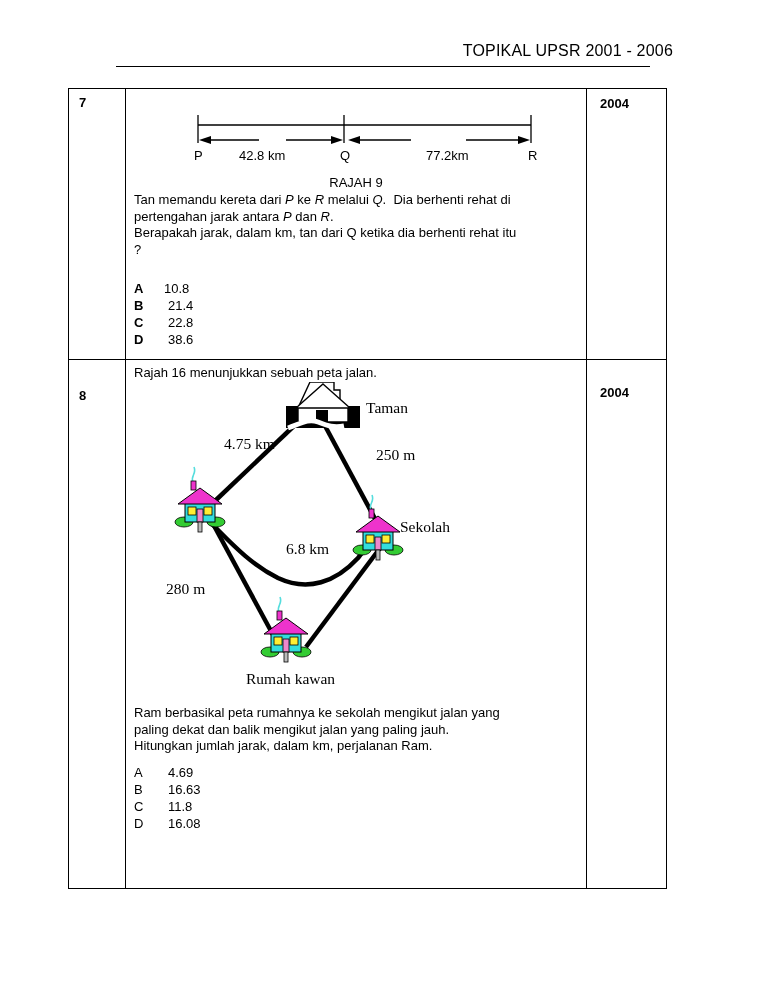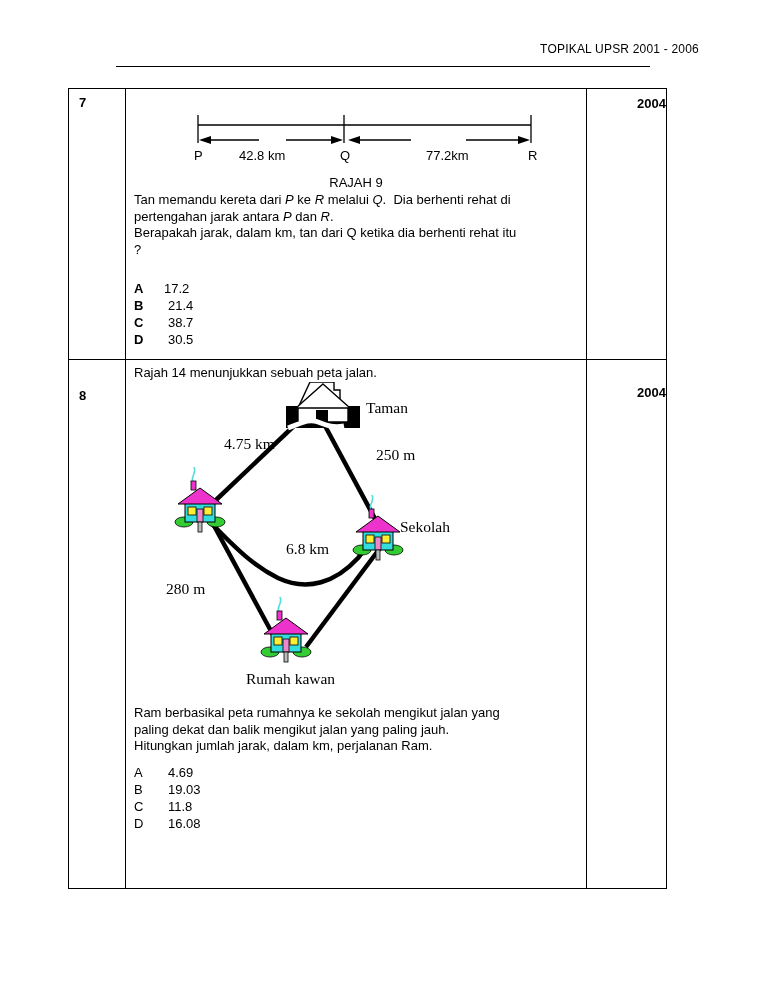--- a/index.html
+++ b/index.html
@@ -25,9 +25,9 @@
   }
   #header-text {
     position: absolute;
-    right: 66px;
+    right: 92px;
     top: 42px;
-    font-size: 12px;
+    font-size: 16px;
     letter-spacing: 0.2px;
     white-space: nowrap;
   }

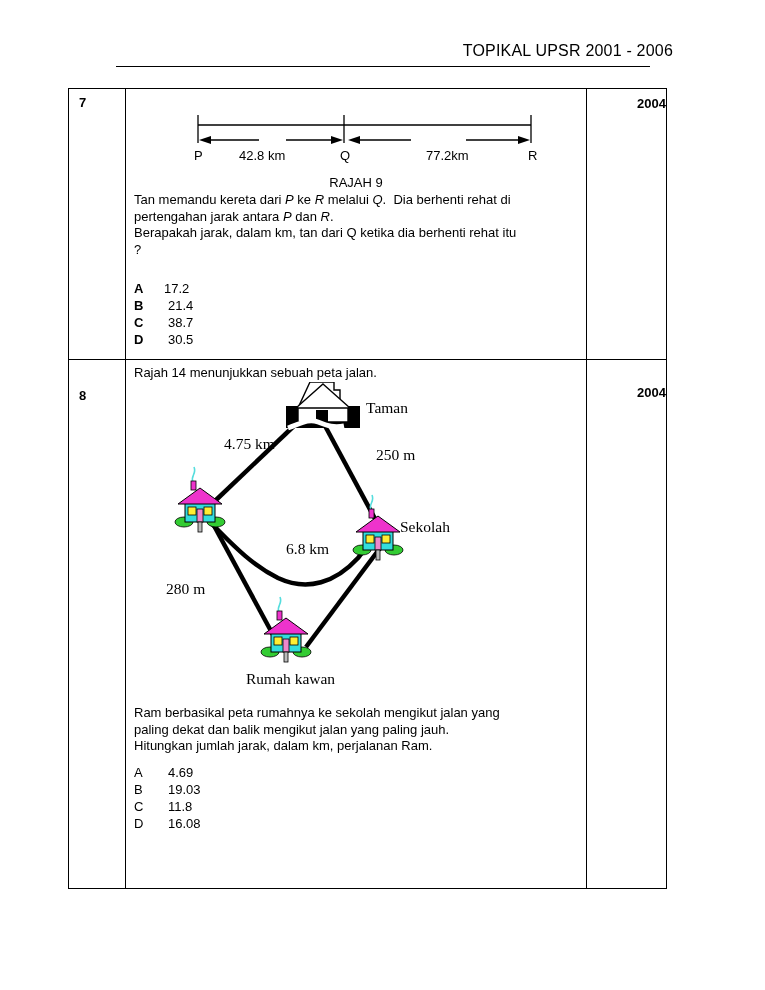--- a/index.html
+++ b/index.html
@@ -68,7 +68,6 @@
     font-size: 13px;
     font-weight: bold;
     padding: 7px 0 0 13px;
-    text-align: right;
   }
   .body-cell-inner {
     position: relative;

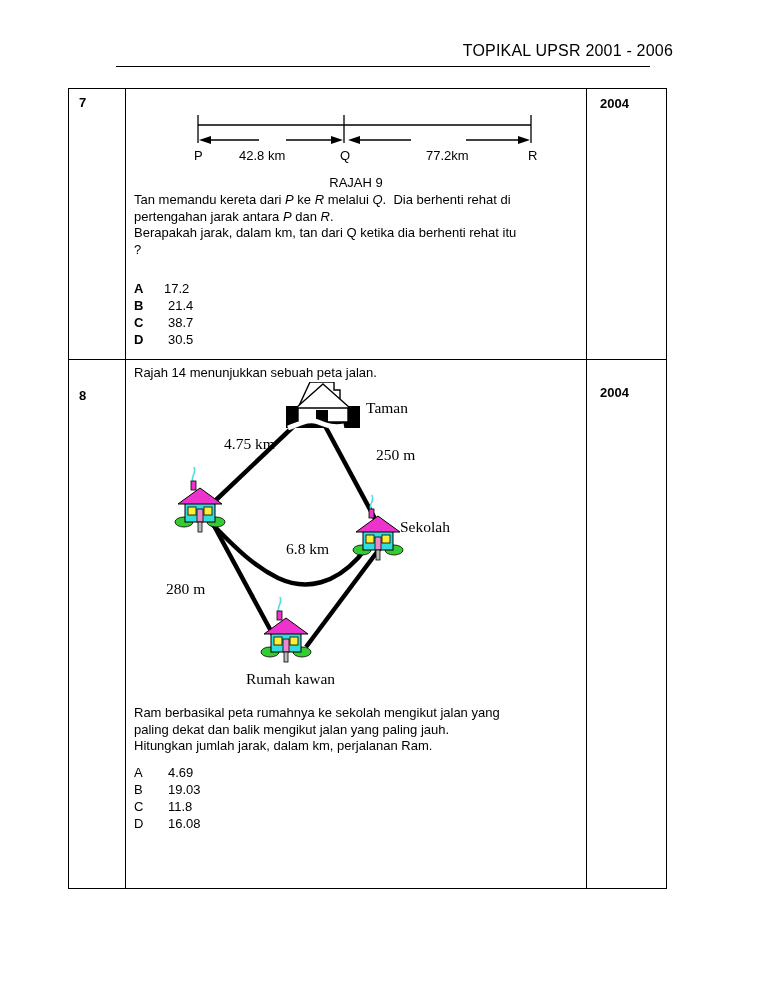--- a/index.html
+++ b/index.html
@@ -186,7 +186,7 @@
           <div id="q7-options" class="options">
             <div class="opt-row">
               <span class="opt-letter bold">A</span>
-              <span class="opt-value">17.2</span>
+              <span class="opt-value">10.8</span>
             </div>
             <div class="opt-row">
               <span class="opt-letter bold">B</span>

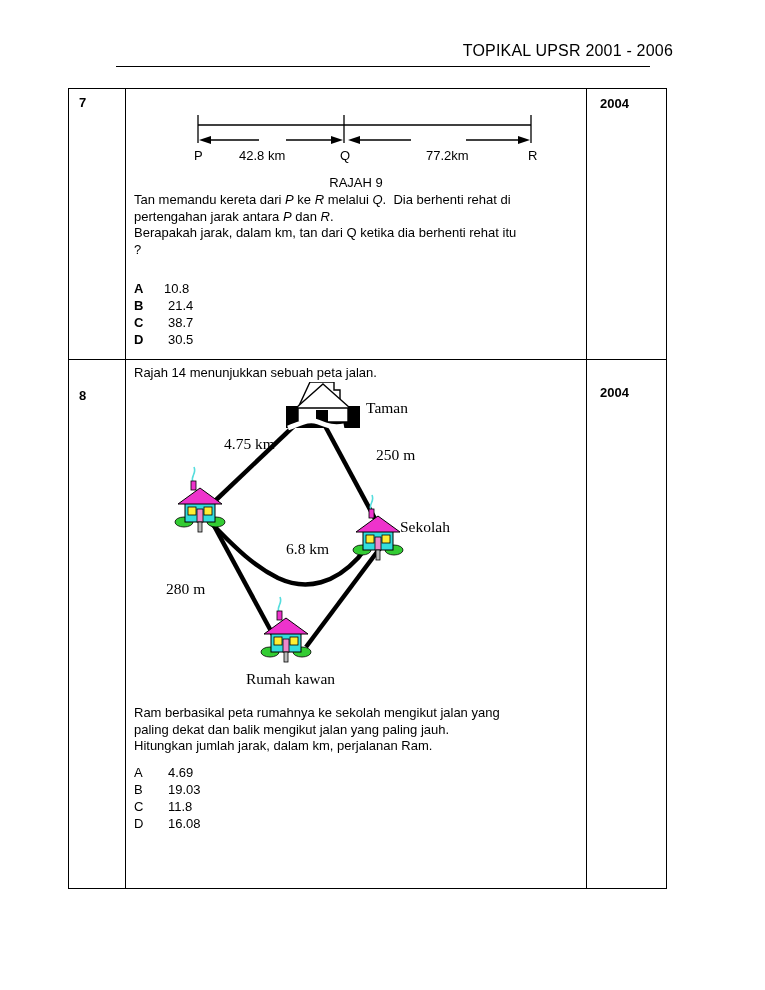--- a/index.html
+++ b/index.html
@@ -194,7 +194,7 @@
             </div>
             <div class="opt-row">
               <span class="opt-letter bold">C</span>
-              <span class="opt-value" style="padding-left:4px">38.7</span>
+              <span class="opt-value" style="padding-left:4px">22.8</span>
             </div>
             <div class="opt-row">
               <span class="opt-letter bold">D</span>

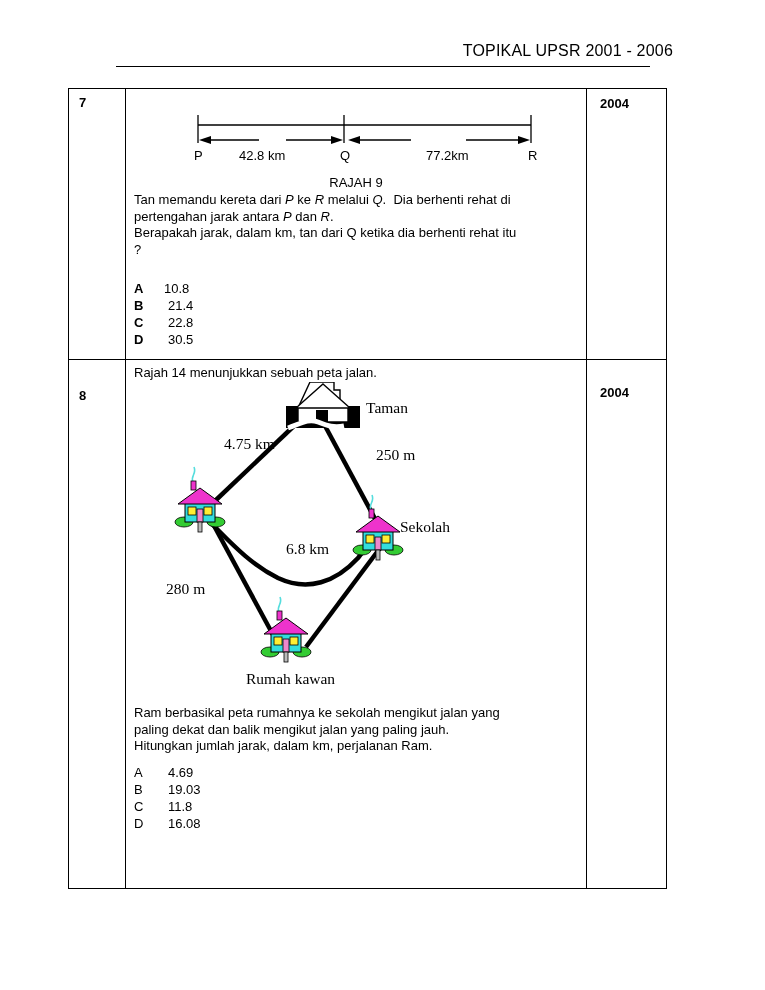--- a/index.html
+++ b/index.html
@@ -198,7 +198,7 @@
             </div>
             <div class="opt-row">
               <span class="opt-letter bold">D</span>
-              <span class="opt-value" style="padding-left:4px">30.5</span>
+              <span class="opt-value" style="padding-left:4px">38.6</span>
             </div>
           </div>
 

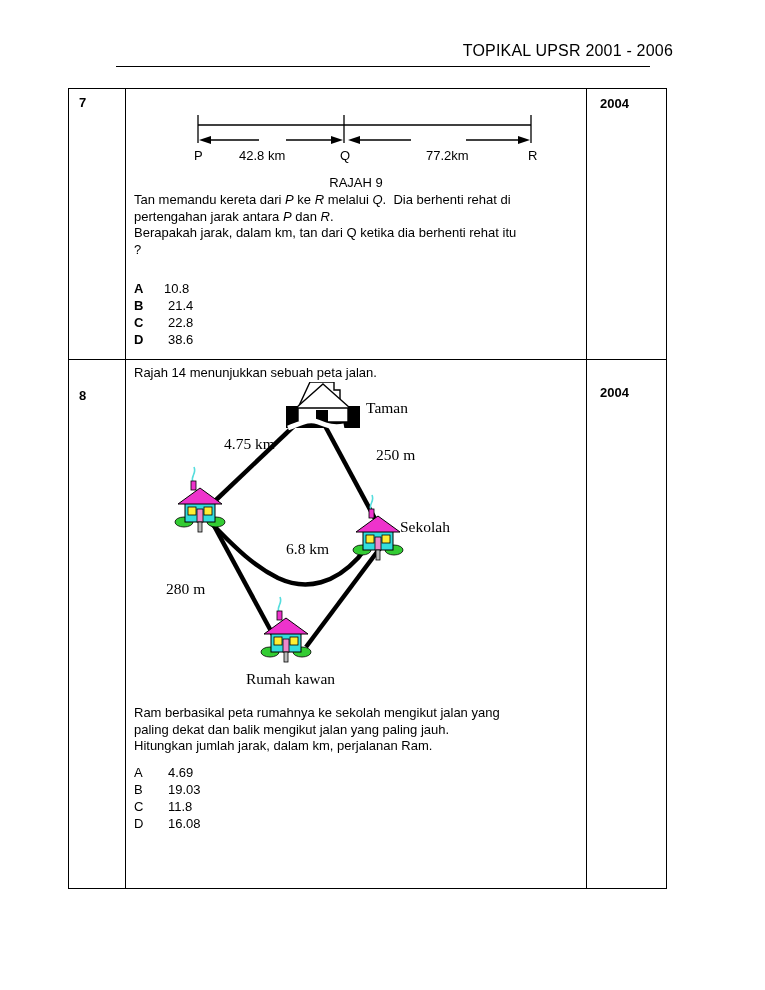--- a/index.html
+++ b/index.html
@@ -219,7 +219,7 @@
         <div class="body-cell-inner">
 
           <div id="q8-intro">
-            <p class="qtext">Rajah 14 menunjukkan sebuah peta jalan.</p>
+            <p class="qtext">Rajah 16 menunjukkan sebuah peta jalan.</p>
           </div>
 
           <div id="map-wrap">

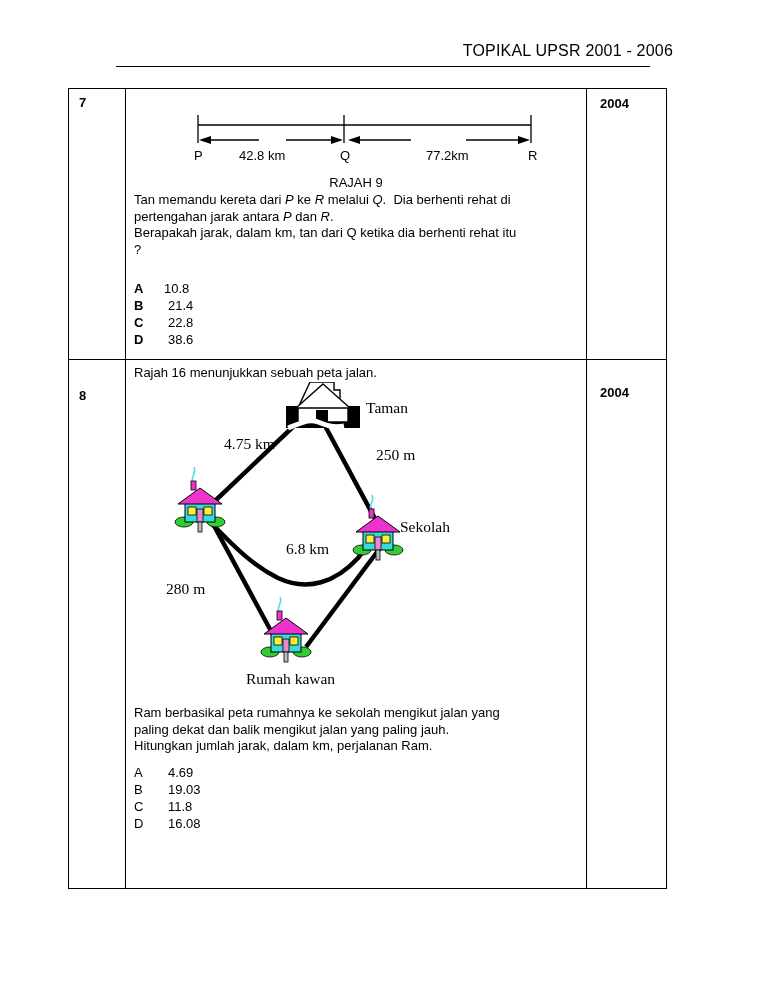--- a/index.html
+++ b/index.html
@@ -303,7 +303,7 @@
             </div>
             <div class="opt-row">
               <span class="opt-letter">B</span>
-              <span class="opt-value" style="padding-left:4px">19.03</span>
+              <span class="opt-value" style="padding-left:4px">16.63</span>
             </div>
             <div class="opt-row">
               <span class="opt-letter">C</span>

